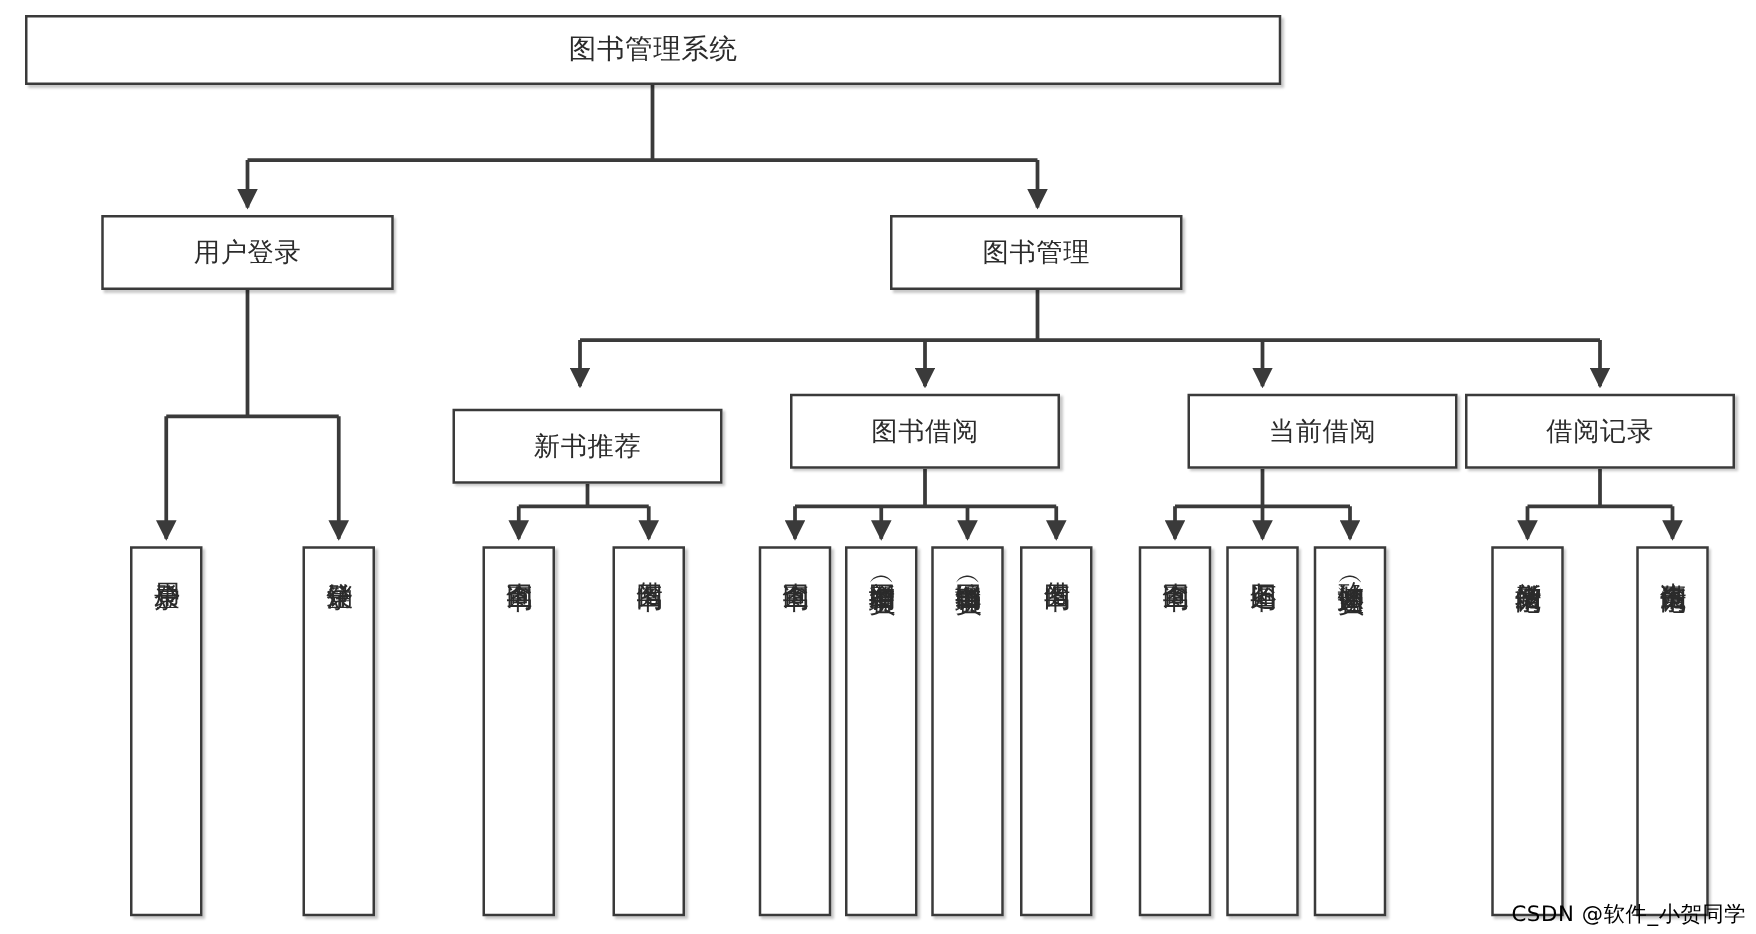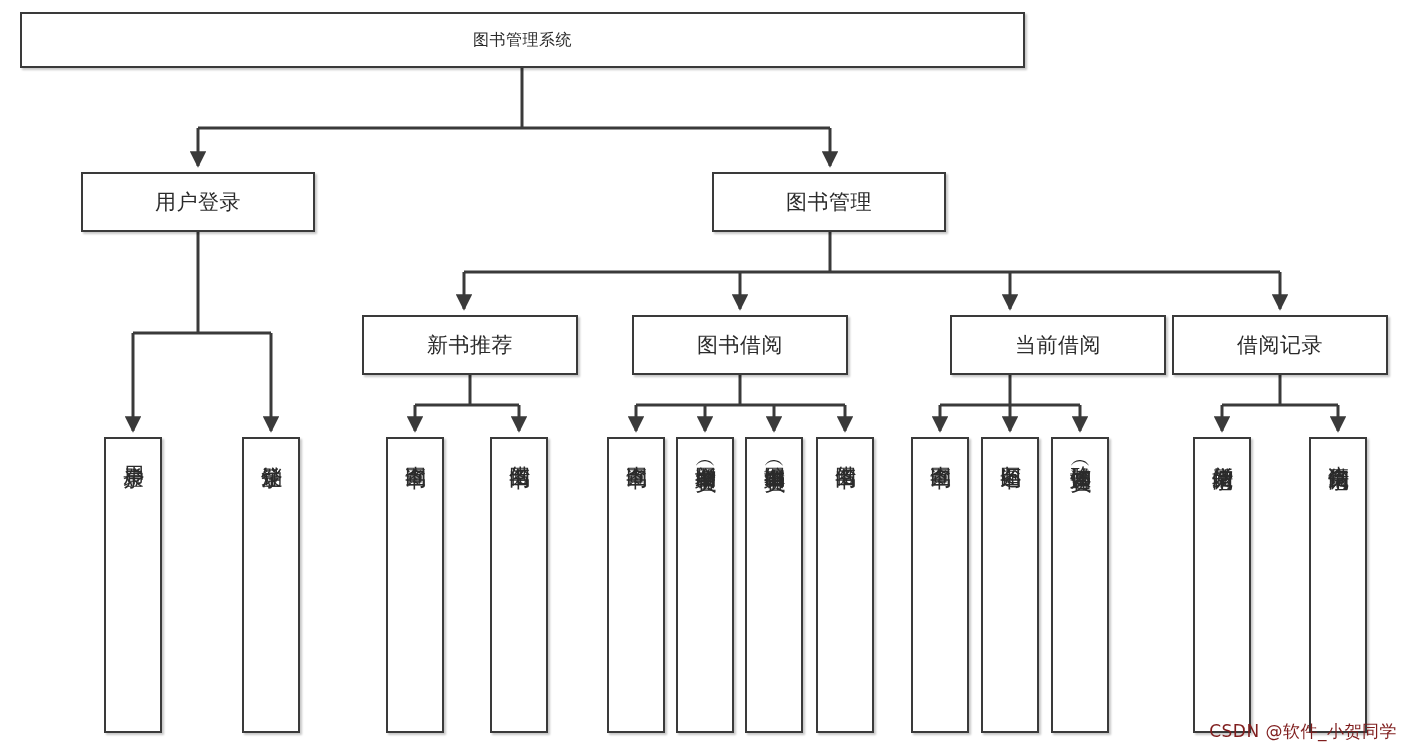--- a/index.html
+++ b/index.html
@@ -43,7 +43,7 @@
     letter-spacing: 0.5px;
     white-space: nowrap;
   }
-  .node.root .node-label { font-size: 16px; }
+  .node.root .node-label { font-size: 22px; }
   .node.vertical {
     align-items: flex-start;
     justify-content: center;

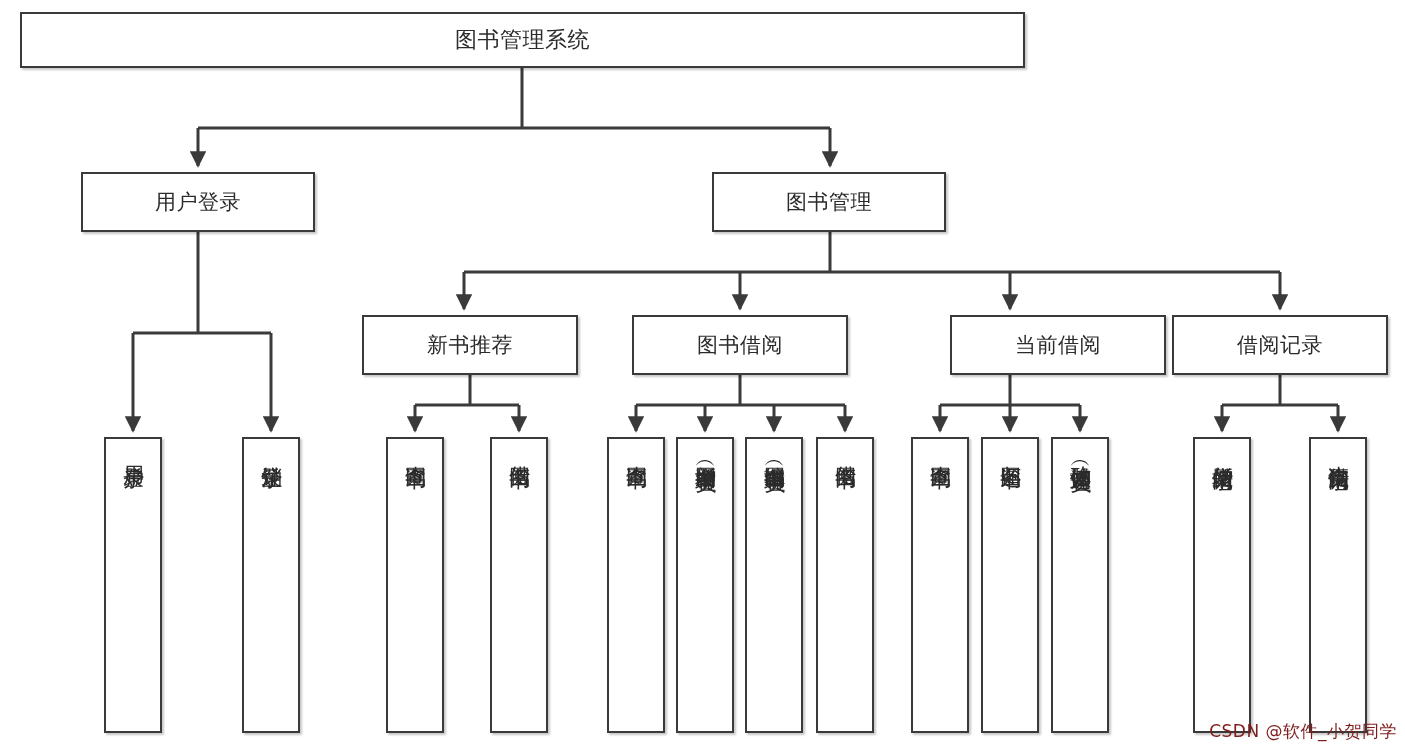--- a/index.html
+++ b/index.html
@@ -135,7 +135,7 @@
     <span class="node-label">图书管理</span>
   </div>
 
-  <div class="node" style="left:362px; top:315px; width:216px; height:60px;">
+  <div class="node" style="left:362px; top:327px; width:216px; height:60px;">
     <span class="node-label">新书推荐</span>
   </div>
   <div class="node" style="left:632px; top:315px; width:216px; height:60px;">

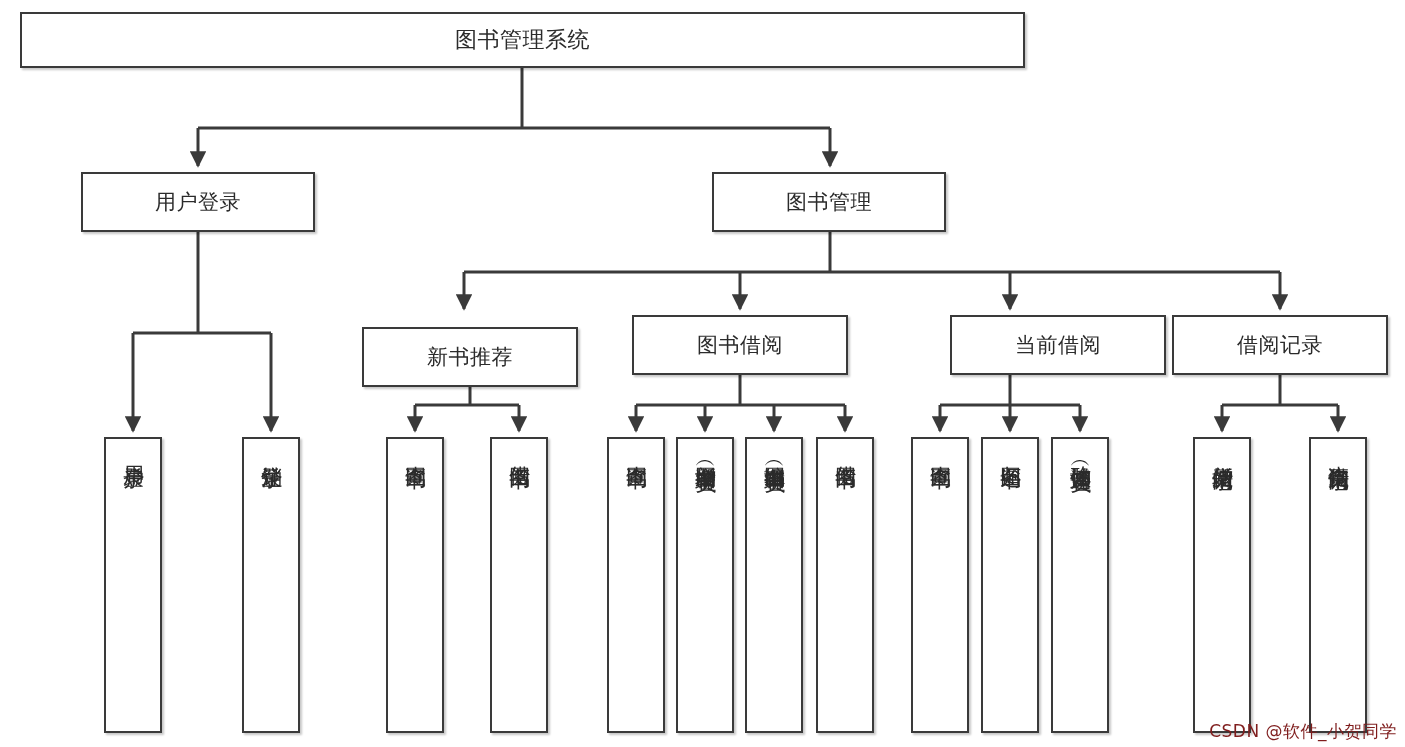--- a/index.html
+++ b/index.html
@@ -62,7 +62,7 @@
     right: 8px;
     bottom: 4px;
     z-index: 6;
-    color: #7f1d1d;
+    color: #000000;
     font-size: 17px;
     letter-spacing: 0.5px;
     white-space: nowrap;

